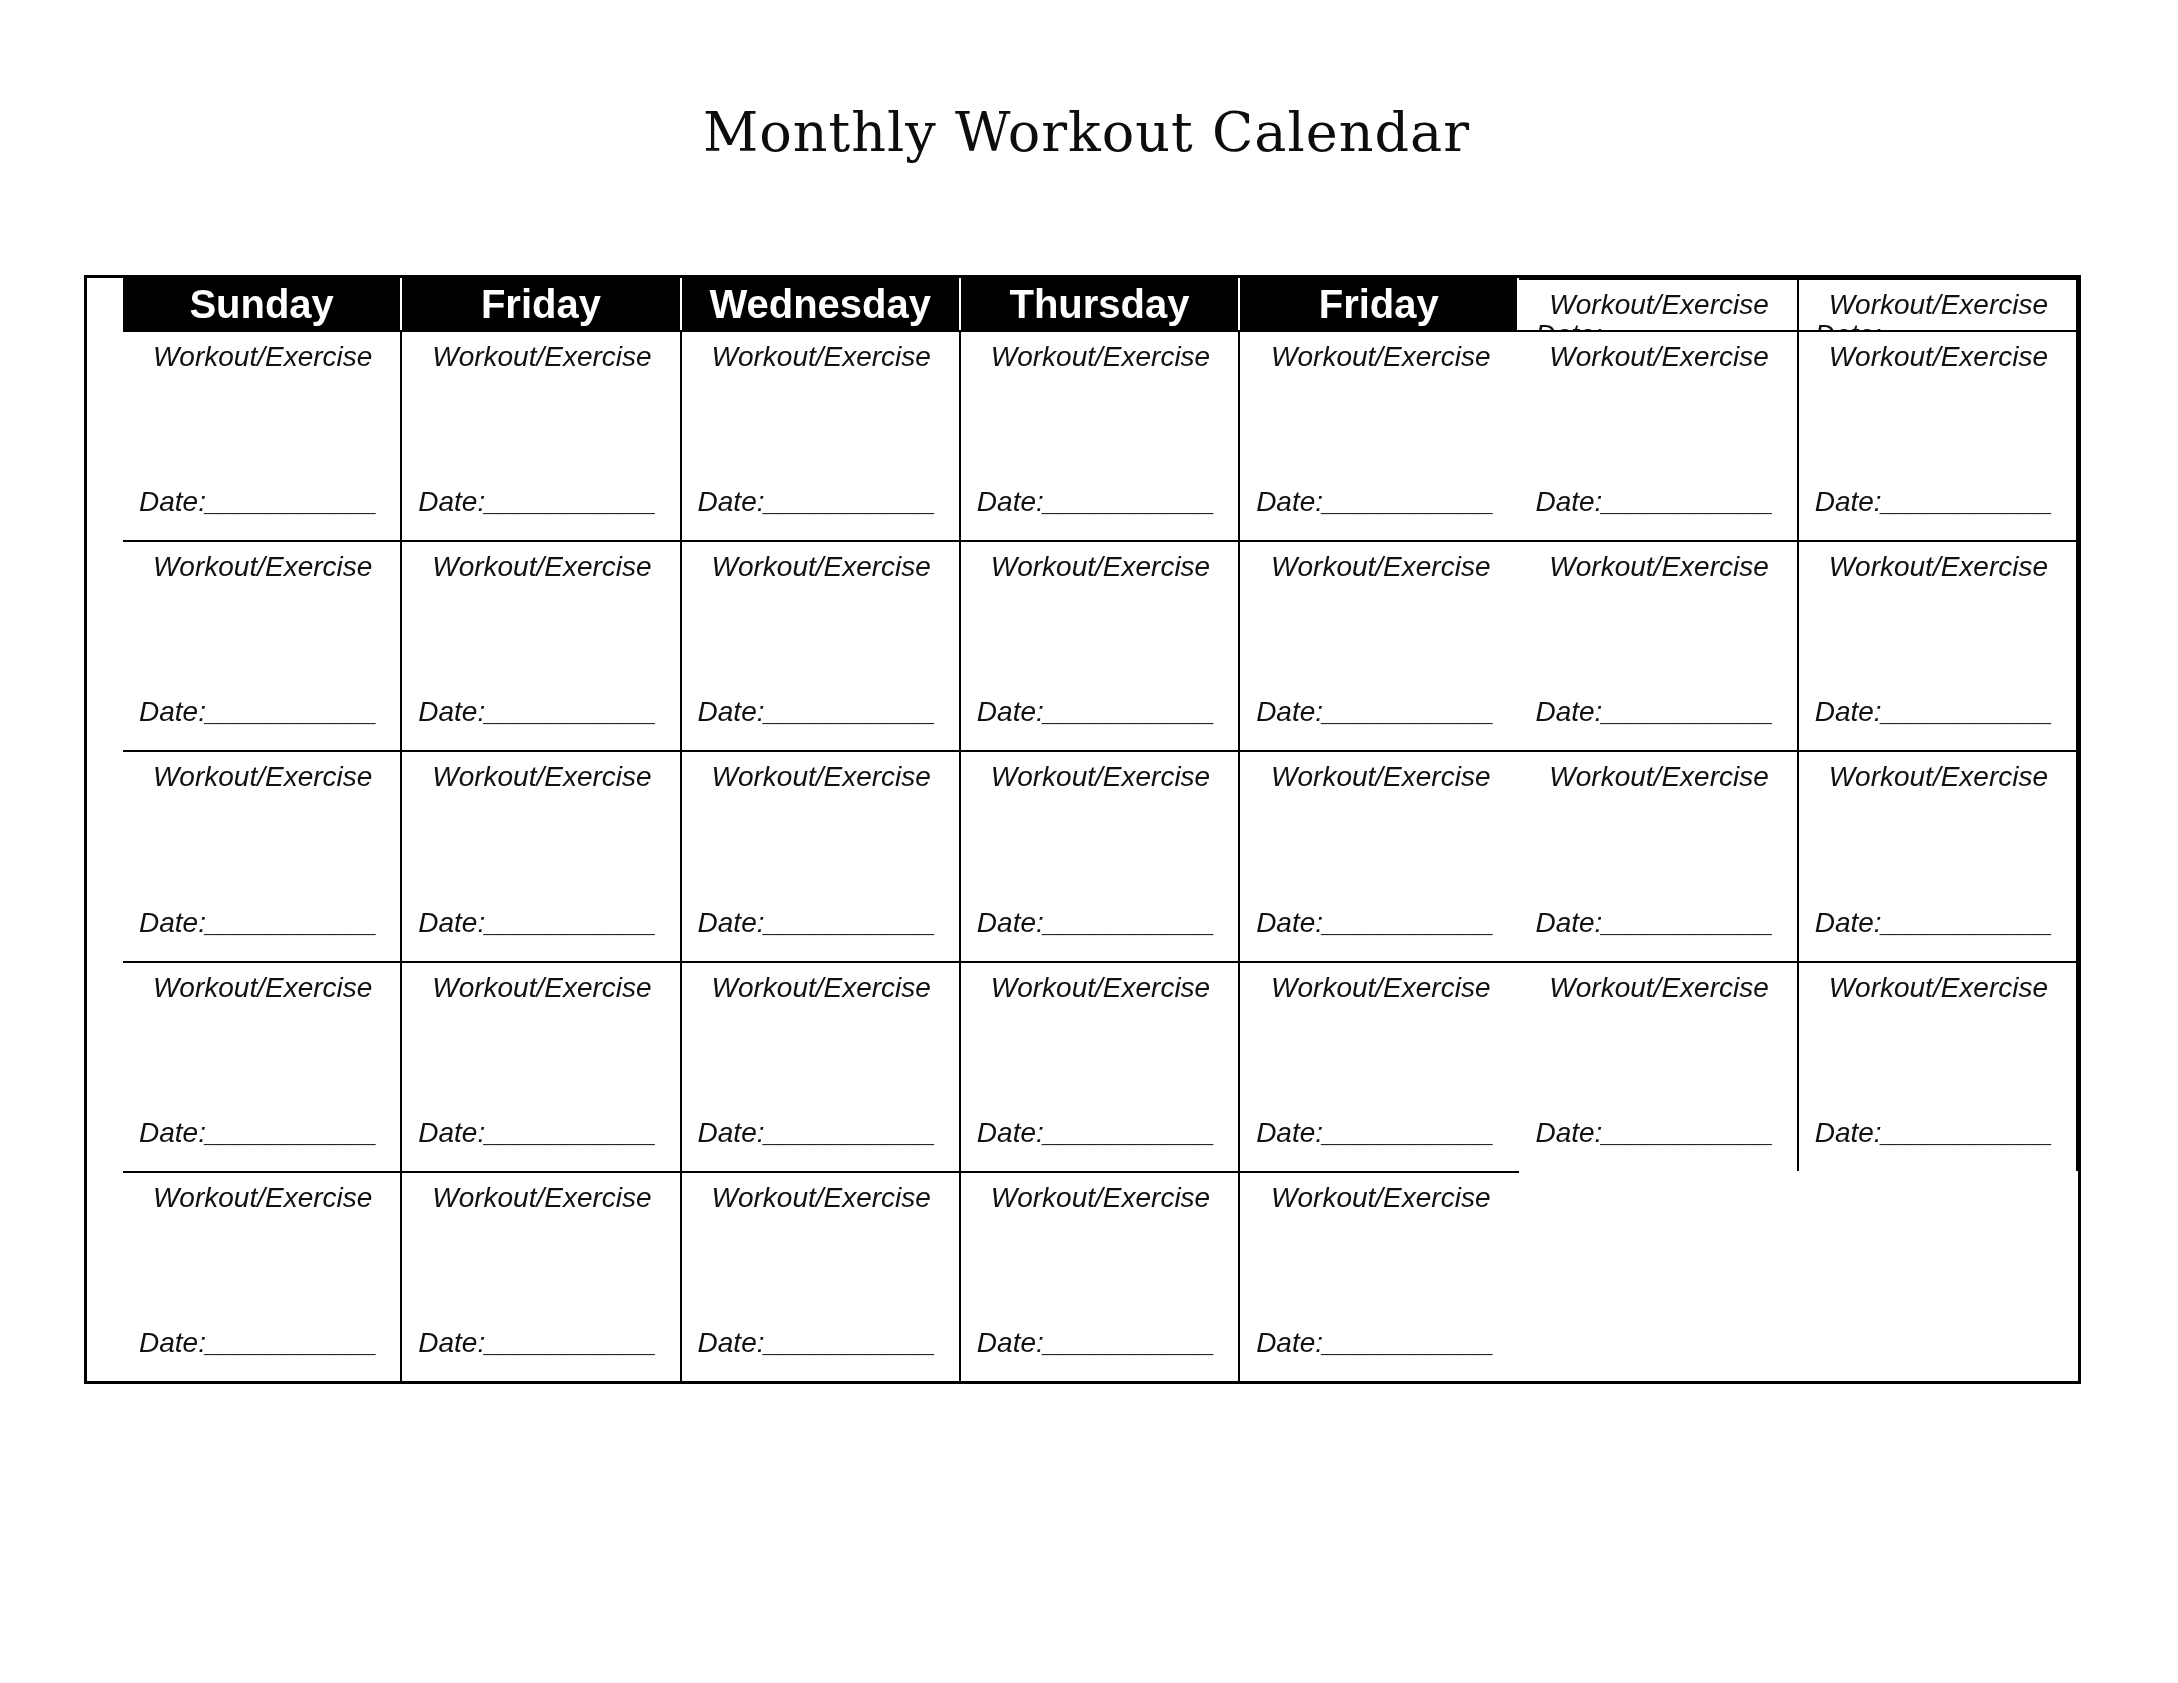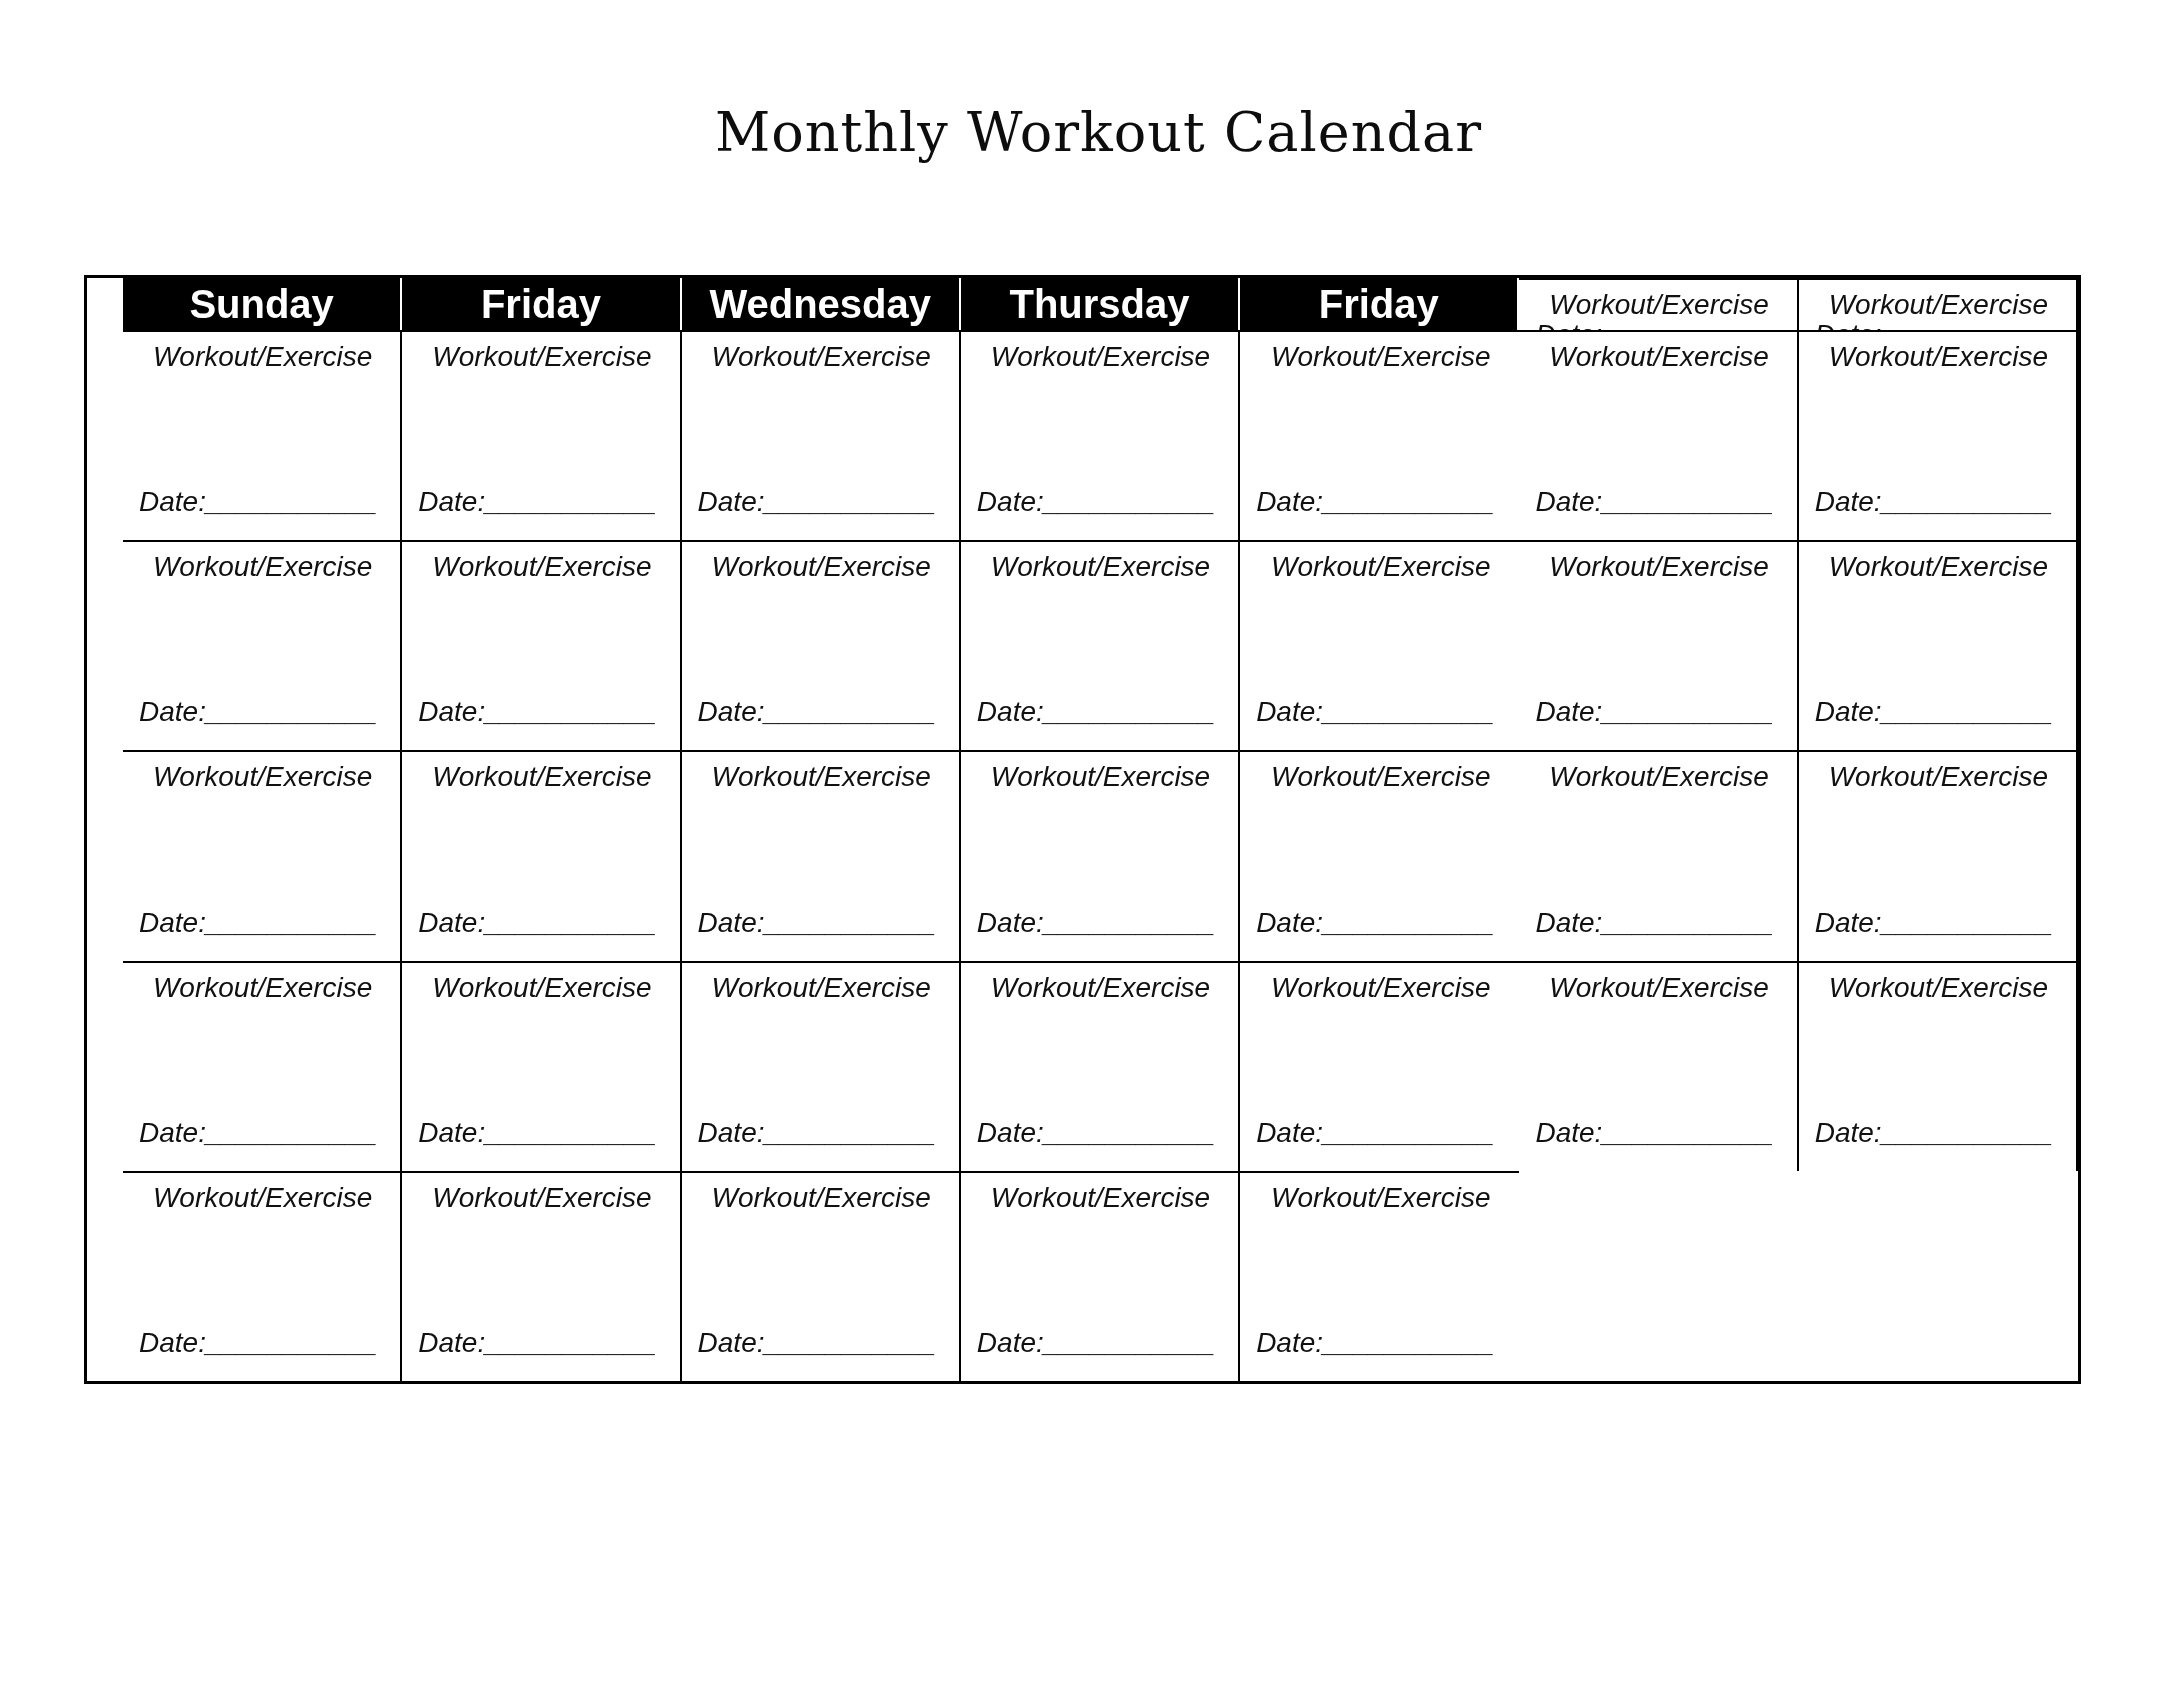--- a/index.html
+++ b/index.html
@@ -17,7 +17,7 @@
   .title {
     position: absolute;
     top: 101px;
-    left: 100px;
+    left: 88px;
     width: 1997px;
     margin: 0;
     text-align: center;

